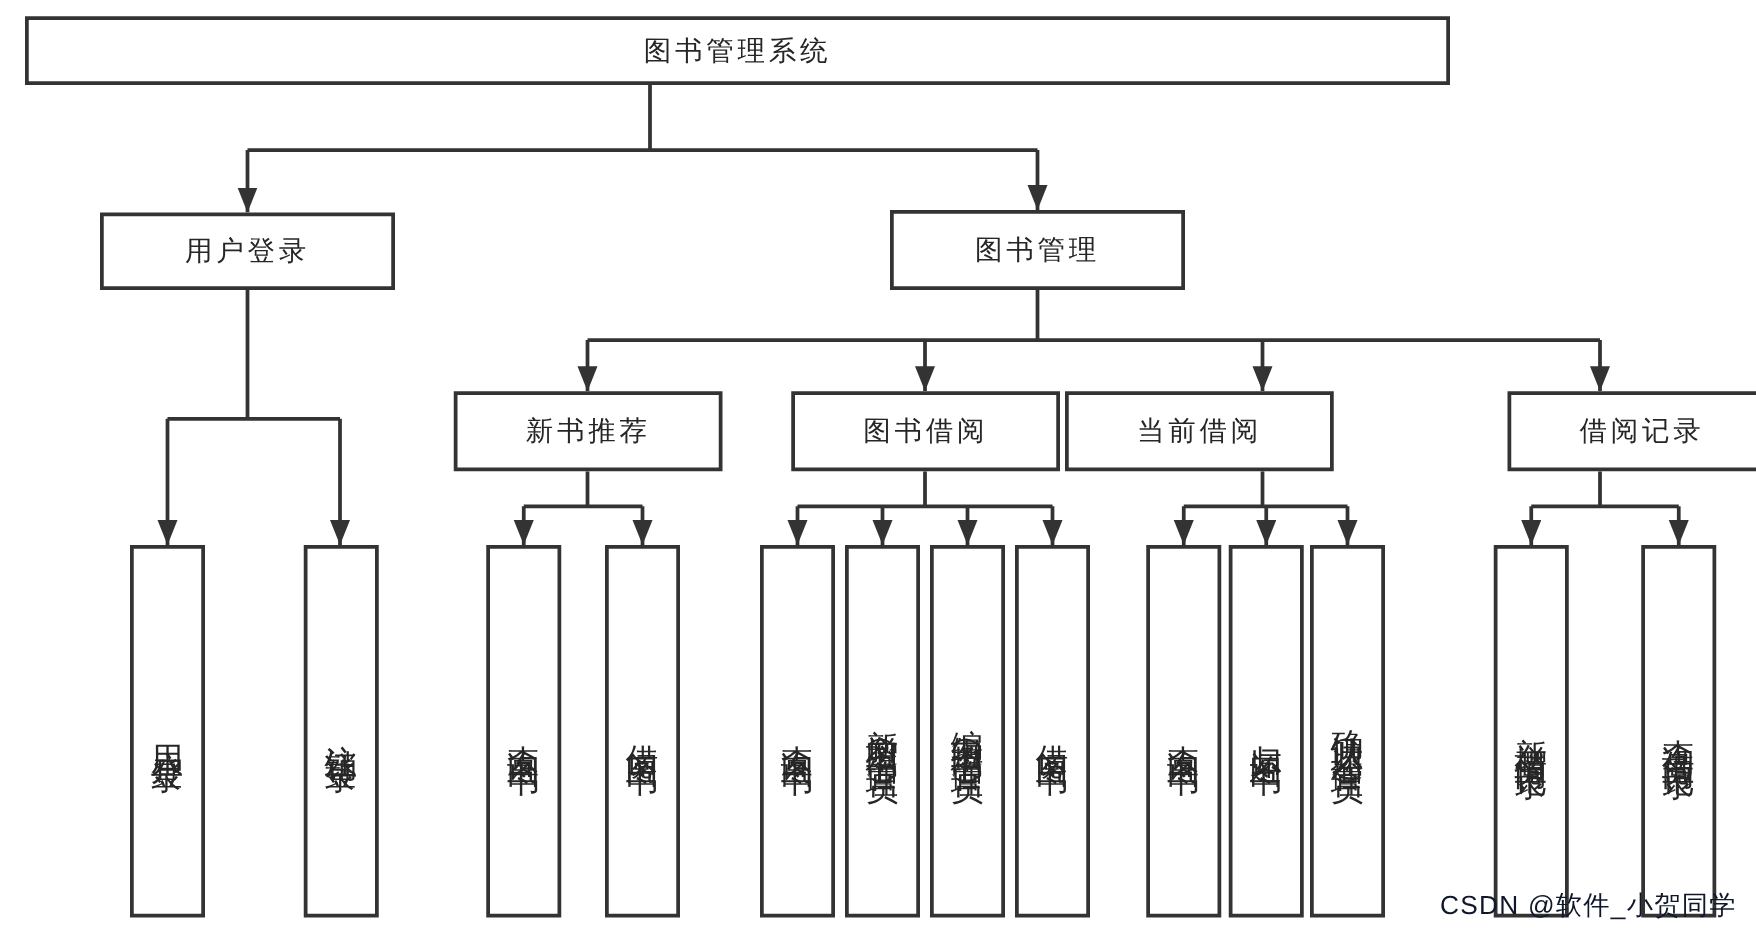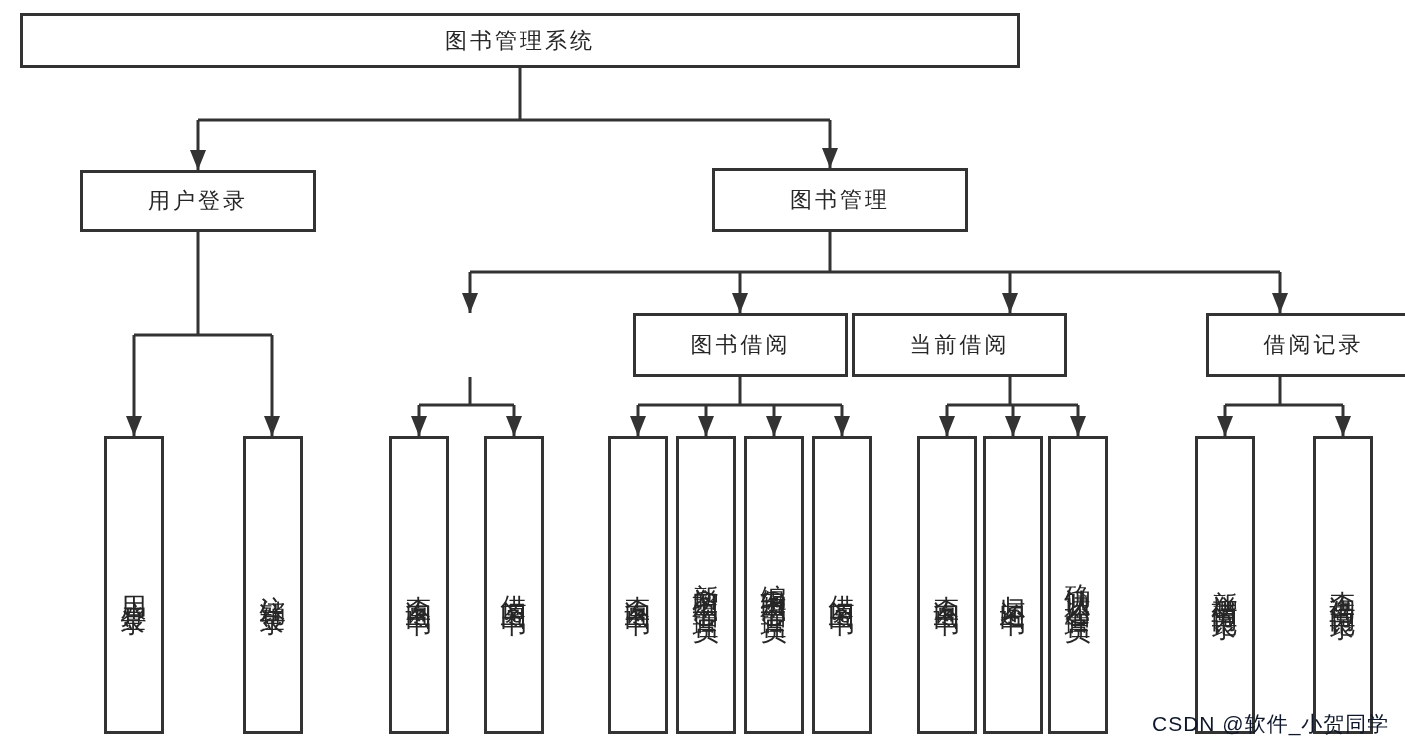--- a/index.html
+++ b/index.html
@@ -38,7 +38,7 @@
     letter-spacing: 3px;
     white-space: nowrap;
   }
-  .root-box   { left: 20px;  top: 13px;  width: 1000px; height: 55px; }
+  .root-box   { left: 20px;  top: 13px;  width: 1140px; height: 55px; }
   .l2-a       { left: 80px;  top: 170px; width: 236px;  height: 62px; }
   .l2-b       { left: 712px; top: 168px; width: 256px;  height: 64px; }
   .l3         { top: 313px;  height: 64px; width: 215px; }

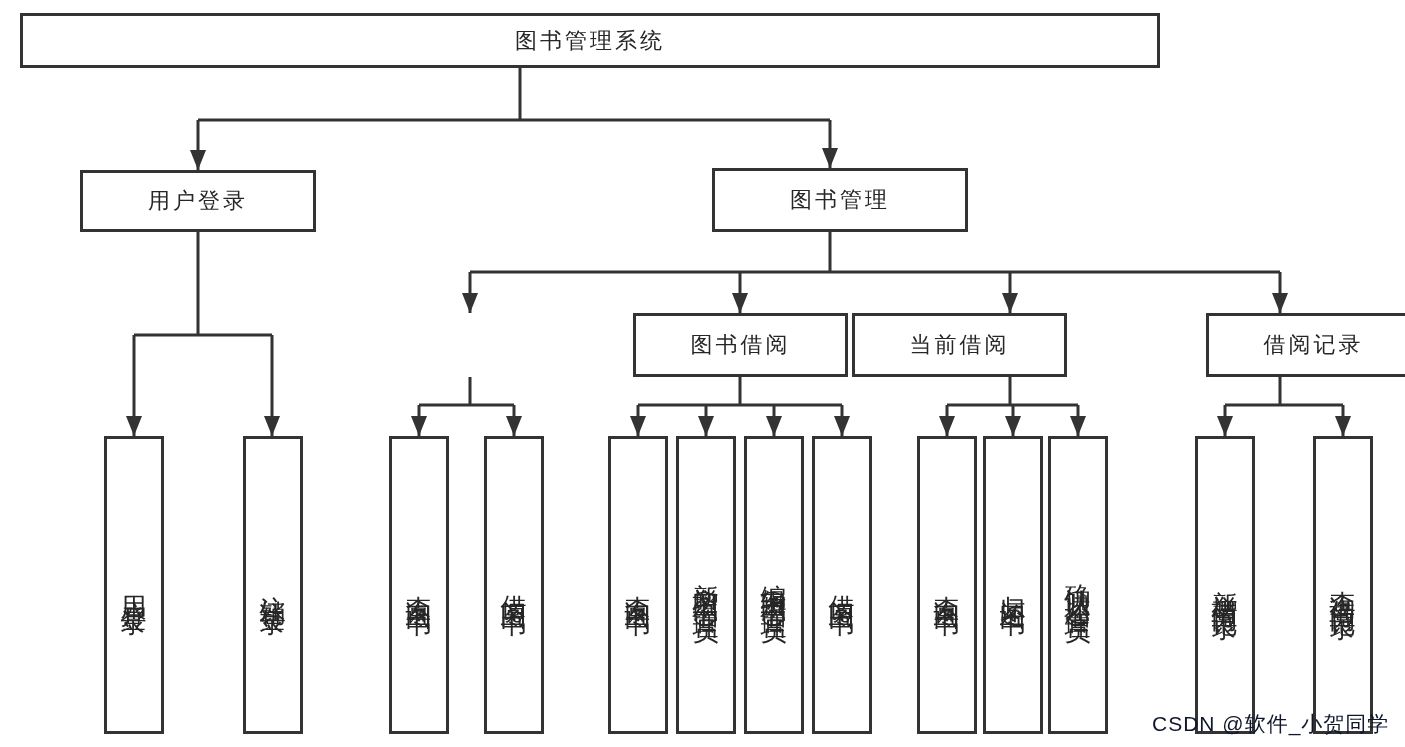--- a/index.html
+++ b/index.html
@@ -40,7 +40,7 @@
   }
   .root-box   { left: 20px;  top: 13px;  width: 1140px; height: 55px; }
   .l2-a       { left: 80px;  top: 170px; width: 236px;  height: 62px; }
-  .l2-b       { left: 712px; top: 168px; width: 256px;  height: 64px; }
+  .l2-b       { left: 712px; top: 168px; width: 236px;  height: 64px; }
   .l3         { top: 313px;  height: 64px; width: 215px; }
   .l3-1 { left: 363px; }
   .l3-2 { left: 633px; }

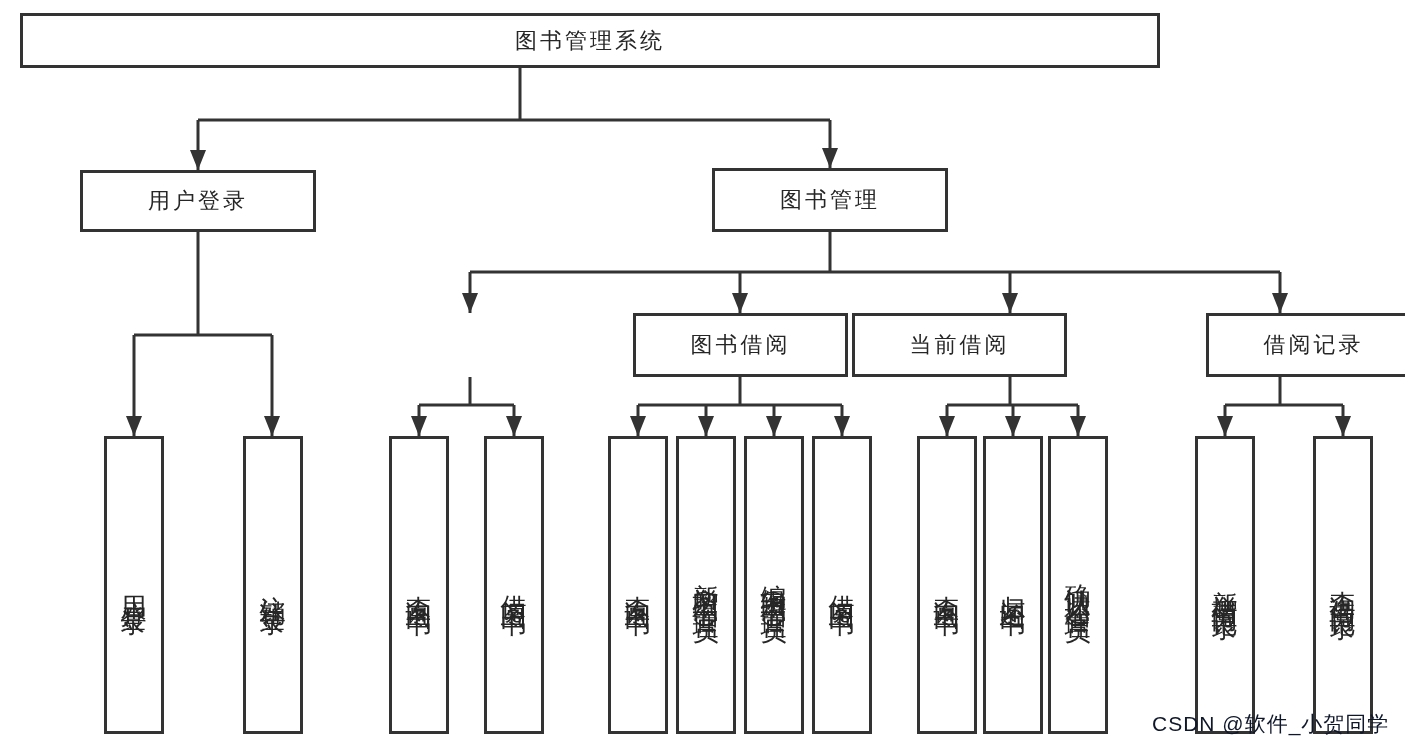--- a/index.html
+++ b/index.html
@@ -135,6 +135,9 @@
     <span class="hlabel">图书管理</span>
   </div>
 
+  <div class="box l3 l3-1">
+    <span class="hlabel">新书推荐</span>
+  </div>
   <div class="box l3 l3-2">
     <span class="hlabel">图书借阅</span>
   </div>

